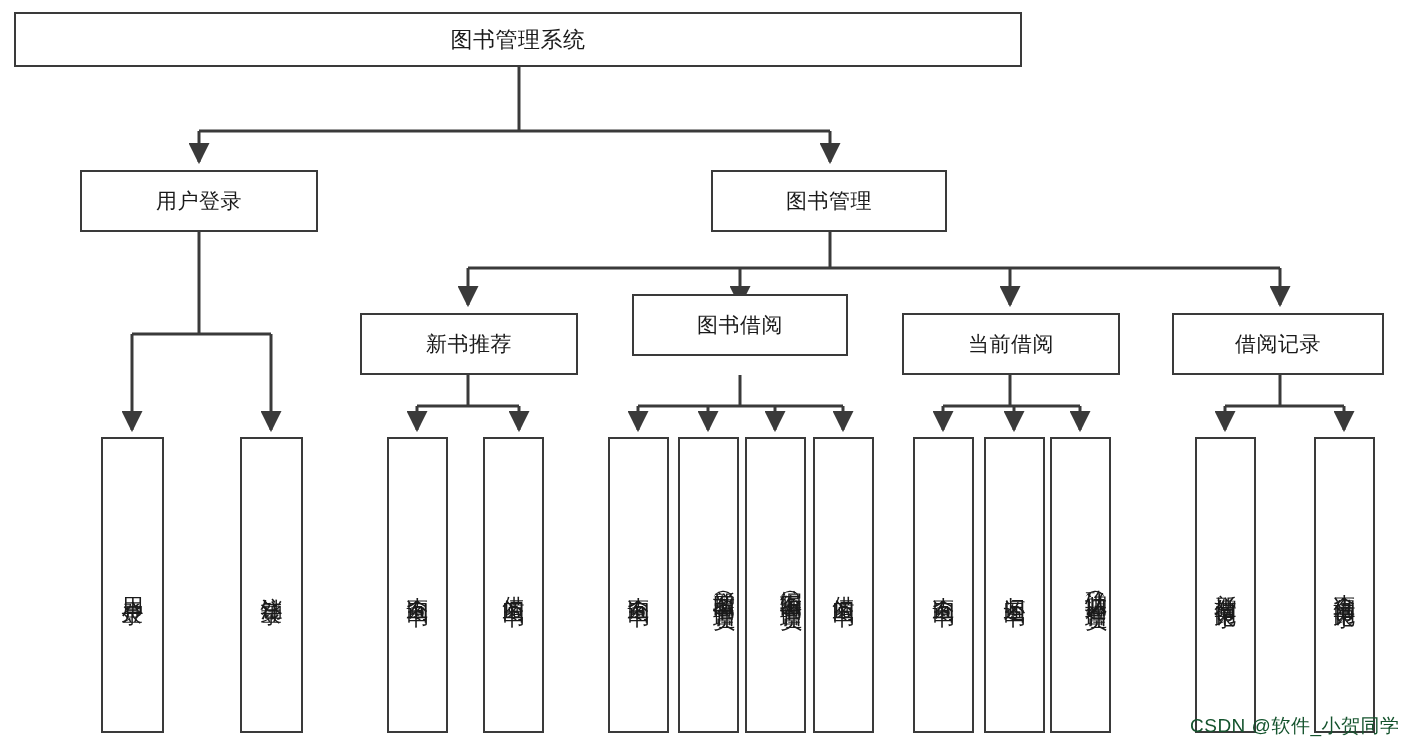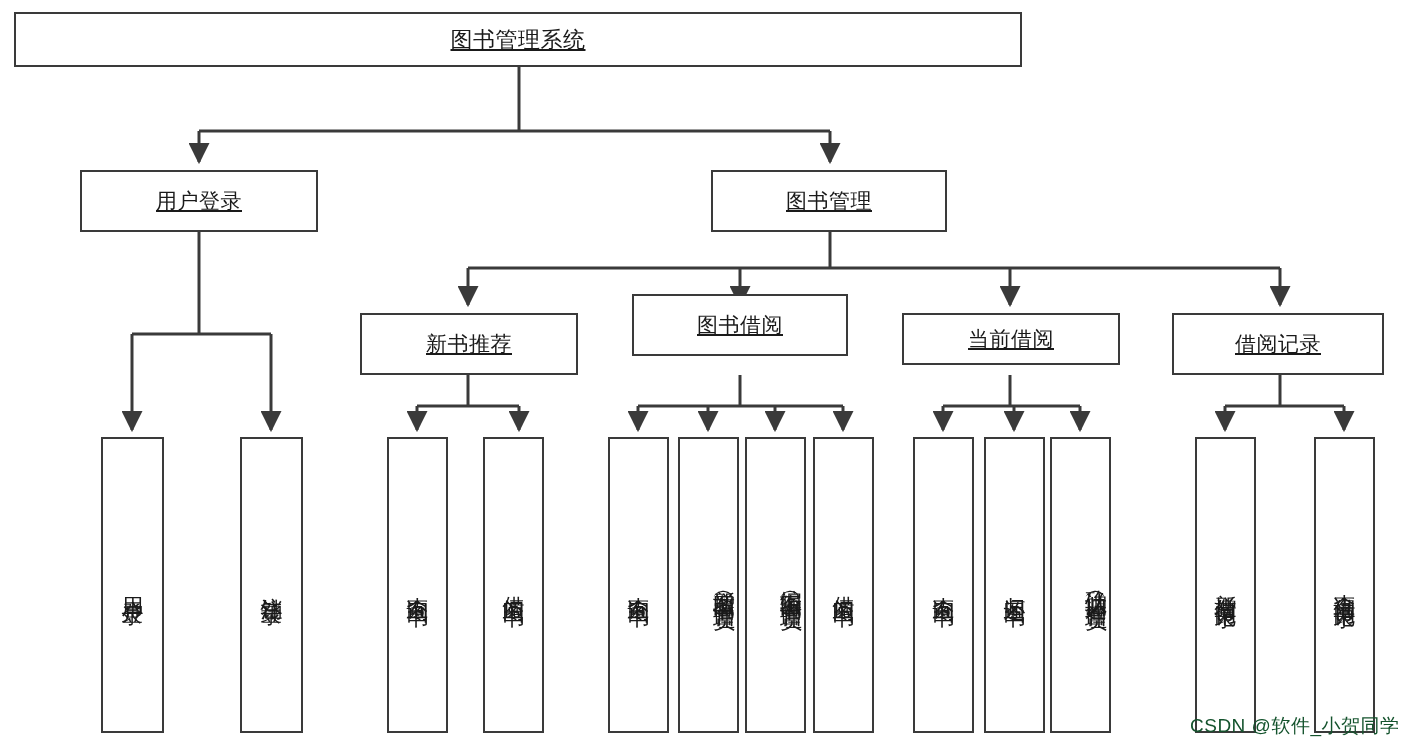--- a/index.html
+++ b/index.html
@@ -39,7 +39,6 @@
   .node-h {
     font-size: 21px;
     letter-spacing: 0.5px;
-    text-decoration: underline;
   }
   .node-root {
     font-size: 22px;

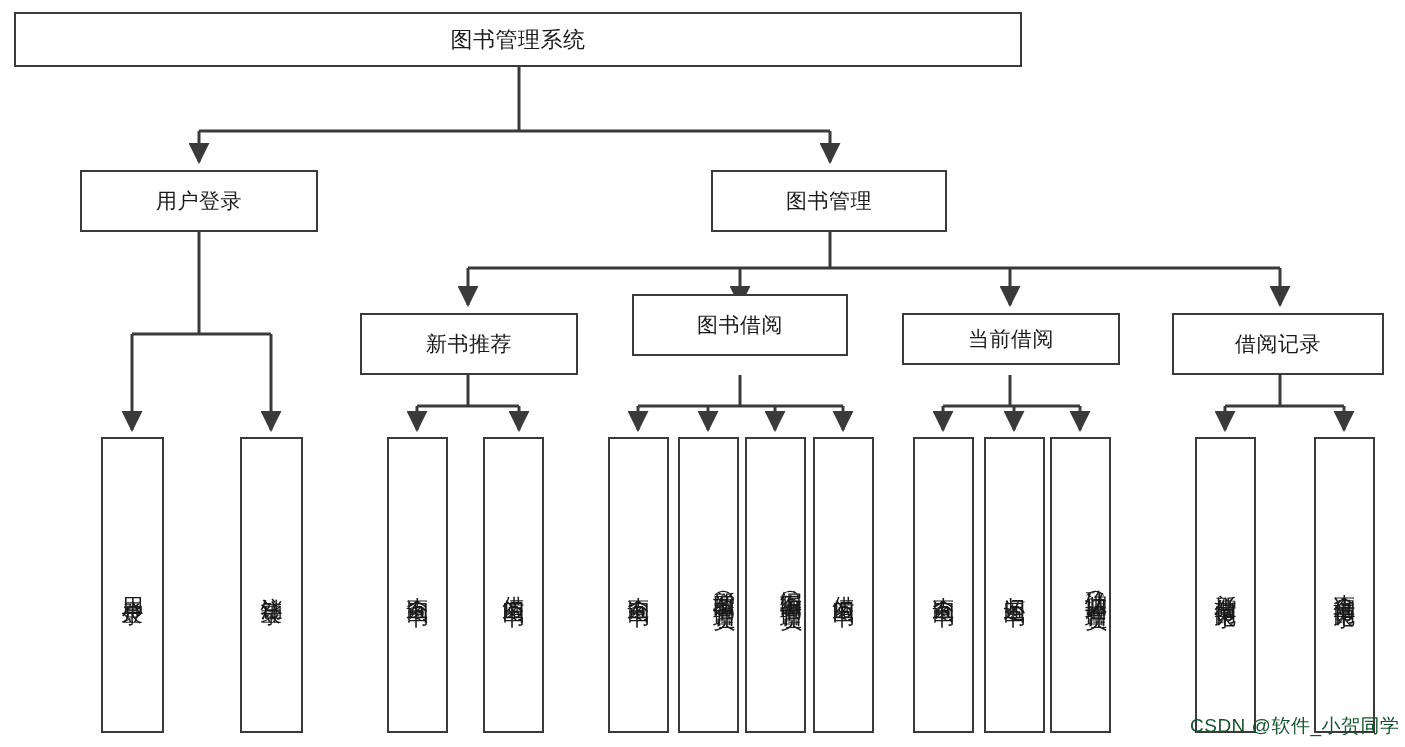--- a/index.html
+++ b/index.html
@@ -126,7 +126,7 @@
 
   <div class="node node-h" style="left:711px; top:170px; width:236px; height:62px;">图书管理</div>
   <div class="node node-h" style="left:632px; top:294px; width:216px; height:62px;">图书借阅</div>
-  <div class="node node-h" style="left:902px; top:313px; width:218px; height:52px;">当前借阅</div>
+  <div class="node node-h" style="left:902px; top:313px; width:218px; height:62px;">当前借阅</div>
   <div class="node node-h" style="left:1172px; top:313px; width:212px; height:62px;">借阅记录</div>
 
   <div class="node node-v center-v" style="left:101px; top:437px; width:63px; height:296px;">用户登录</div>

